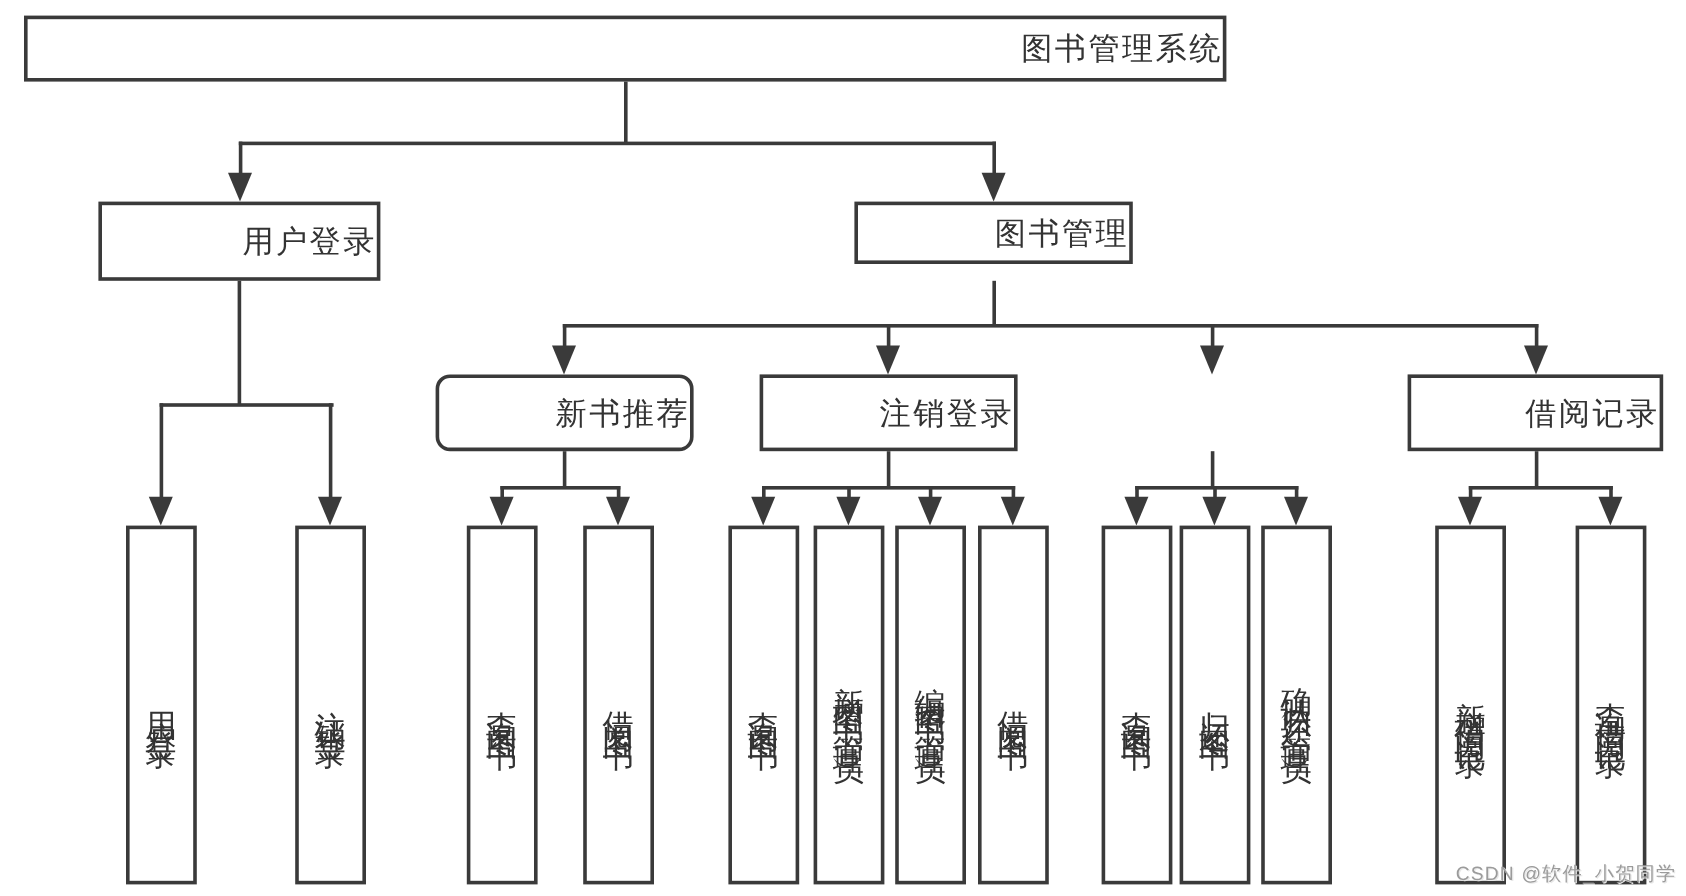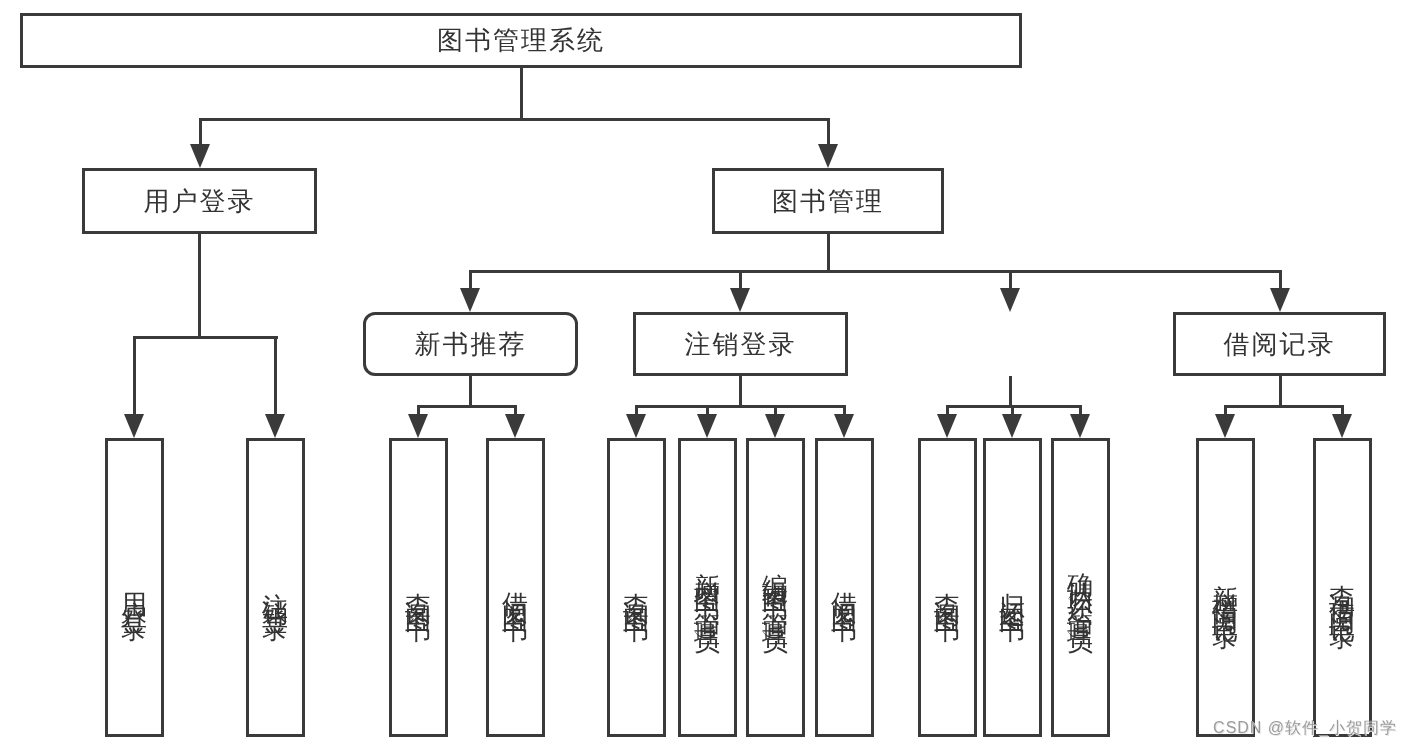--- a/index.html
+++ b/index.html
@@ -18,7 +18,7 @@
     border: 3px solid #3a3a3a;
     display: flex;
     align-items: center;
-    justify-content: center;
+    justify-content: flex-end;
     color: #333333;
     font-size: 26px;
     letter-spacing: 2px;

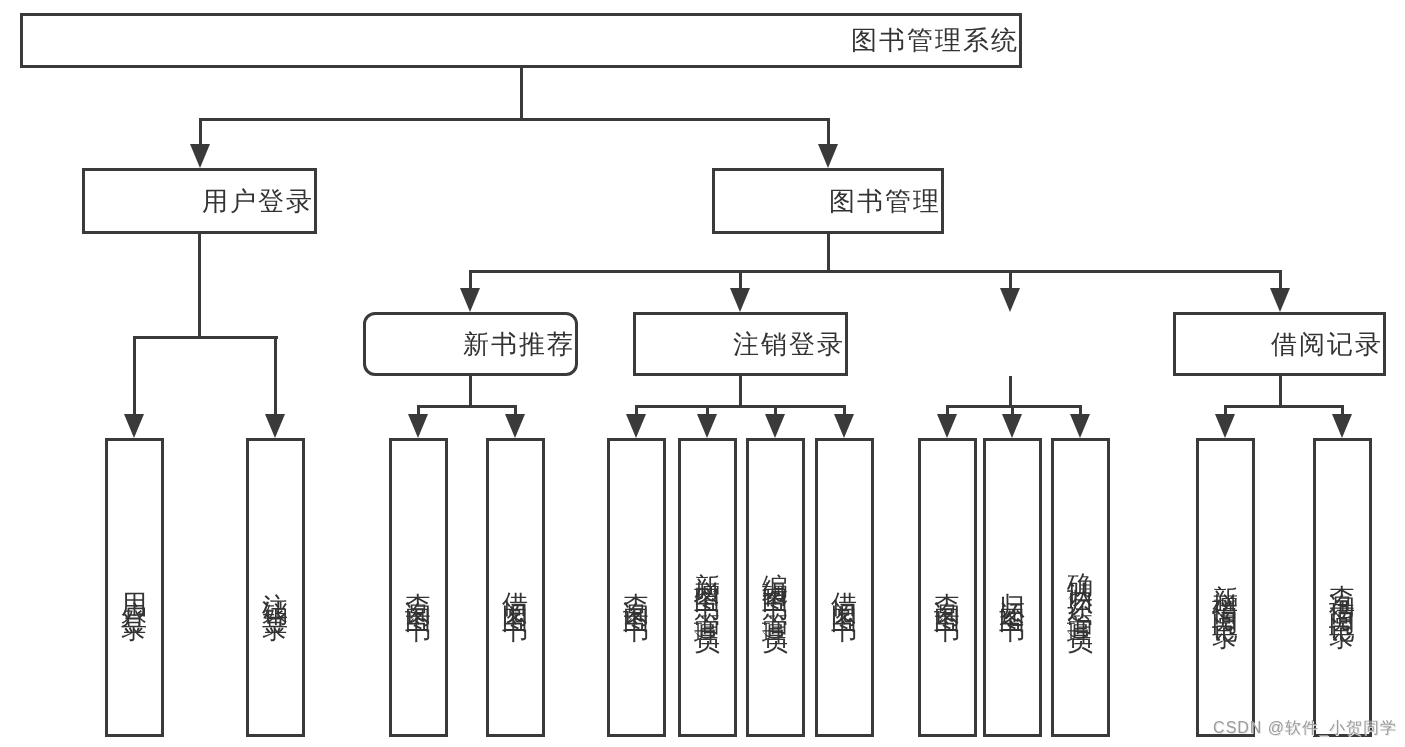--- a/index.html
+++ b/index.html
@@ -74,7 +74,7 @@
     <span>用户登录</span>
   </div>
 
-  <div class="box" style="left:712px; top:168px; width:232px; height:66px;">
+  <div class="box" style="left:712px; top:168px; width:232px; height:52px;">
     <span>图书管理</span>
   </div>
 

